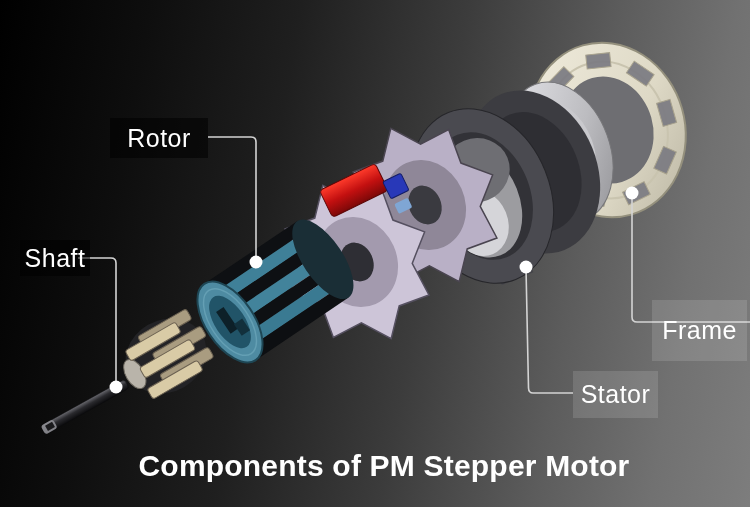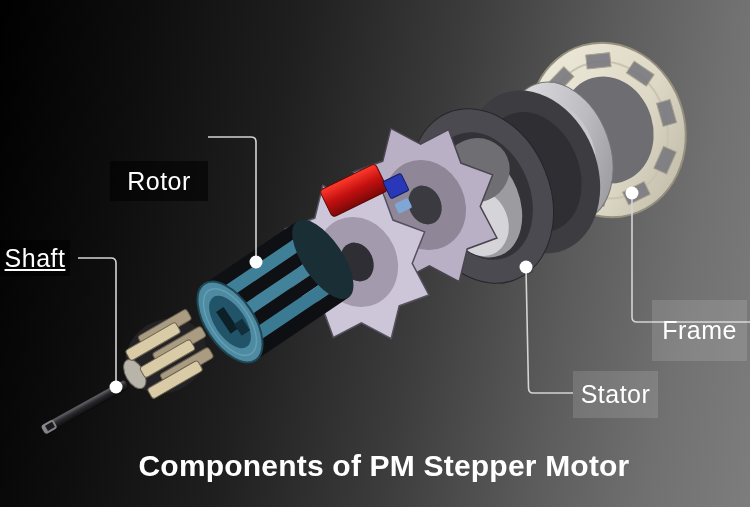--- a/index.html
+++ b/index.html
@@ -19,7 +19,7 @@
   }
   .label.dark{background:rgba(0,0,0,.55);}
   .label.light{background:rgba(255,255,255,.13);}
-  #label-rotor {left:110px;top:118px;width:98px;height:40px;margin-top:43px;}
+  #label-rotor {left:110px;top:118px;width:98px;height:40px;}
   #label-shaft {left:0;top:240px;width:70px;height:36px;text-decoration:underline;}
   #label-stator{left:573px;top:371px;width:85px;height:47px;}
   #label-frame {left:652px;top:300px;width:95px;height:61px;}

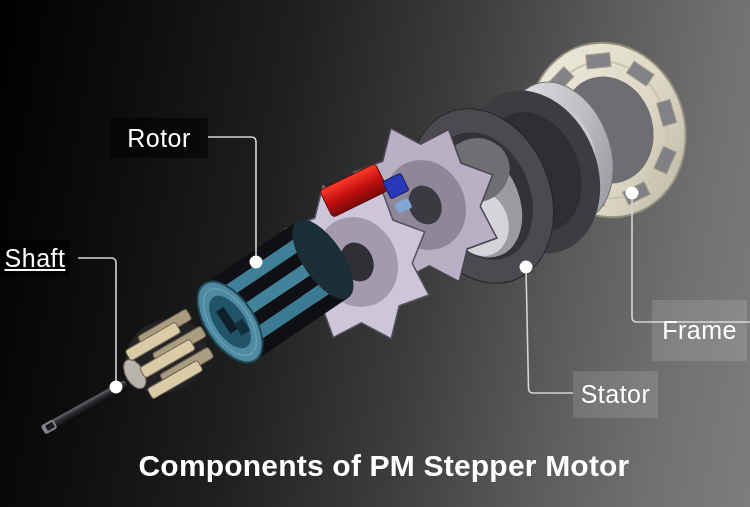--- a/index.html
+++ b/index.html
@@ -20,7 +20,7 @@
   .label.dark{background:rgba(0,0,0,.55);}
   .label.light{background:rgba(255,255,255,.13);}
   #label-rotor {left:110px;top:118px;width:98px;height:40px;}
-  #label-shaft {left:0;top:240px;width:70px;height:36px;text-decoration:underline;}
+  #label-shaft {left:20px;top:240px;width:70px;height:36px;}
   #label-stator{left:573px;top:371px;width:85px;height:47px;}
   #label-frame {left:652px;top:300px;width:95px;height:61px;}
   .title{

